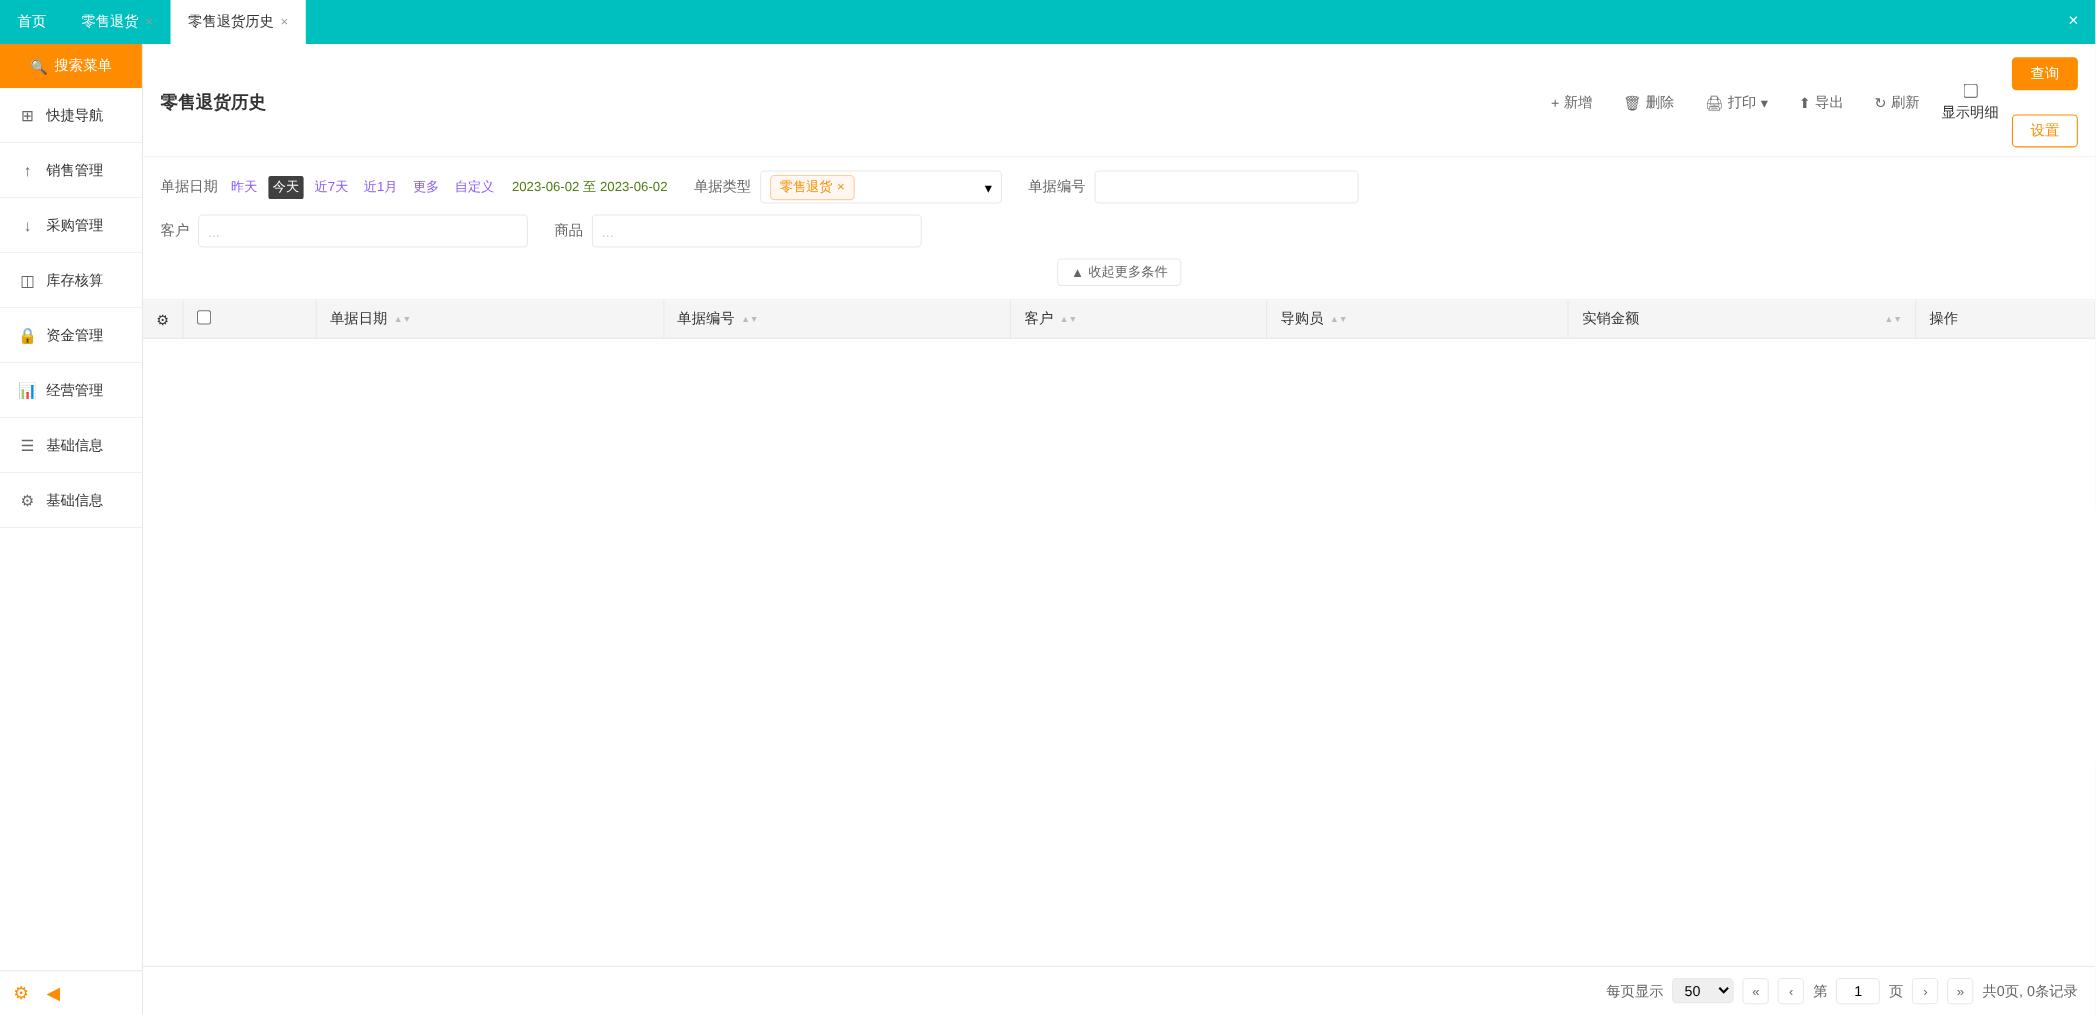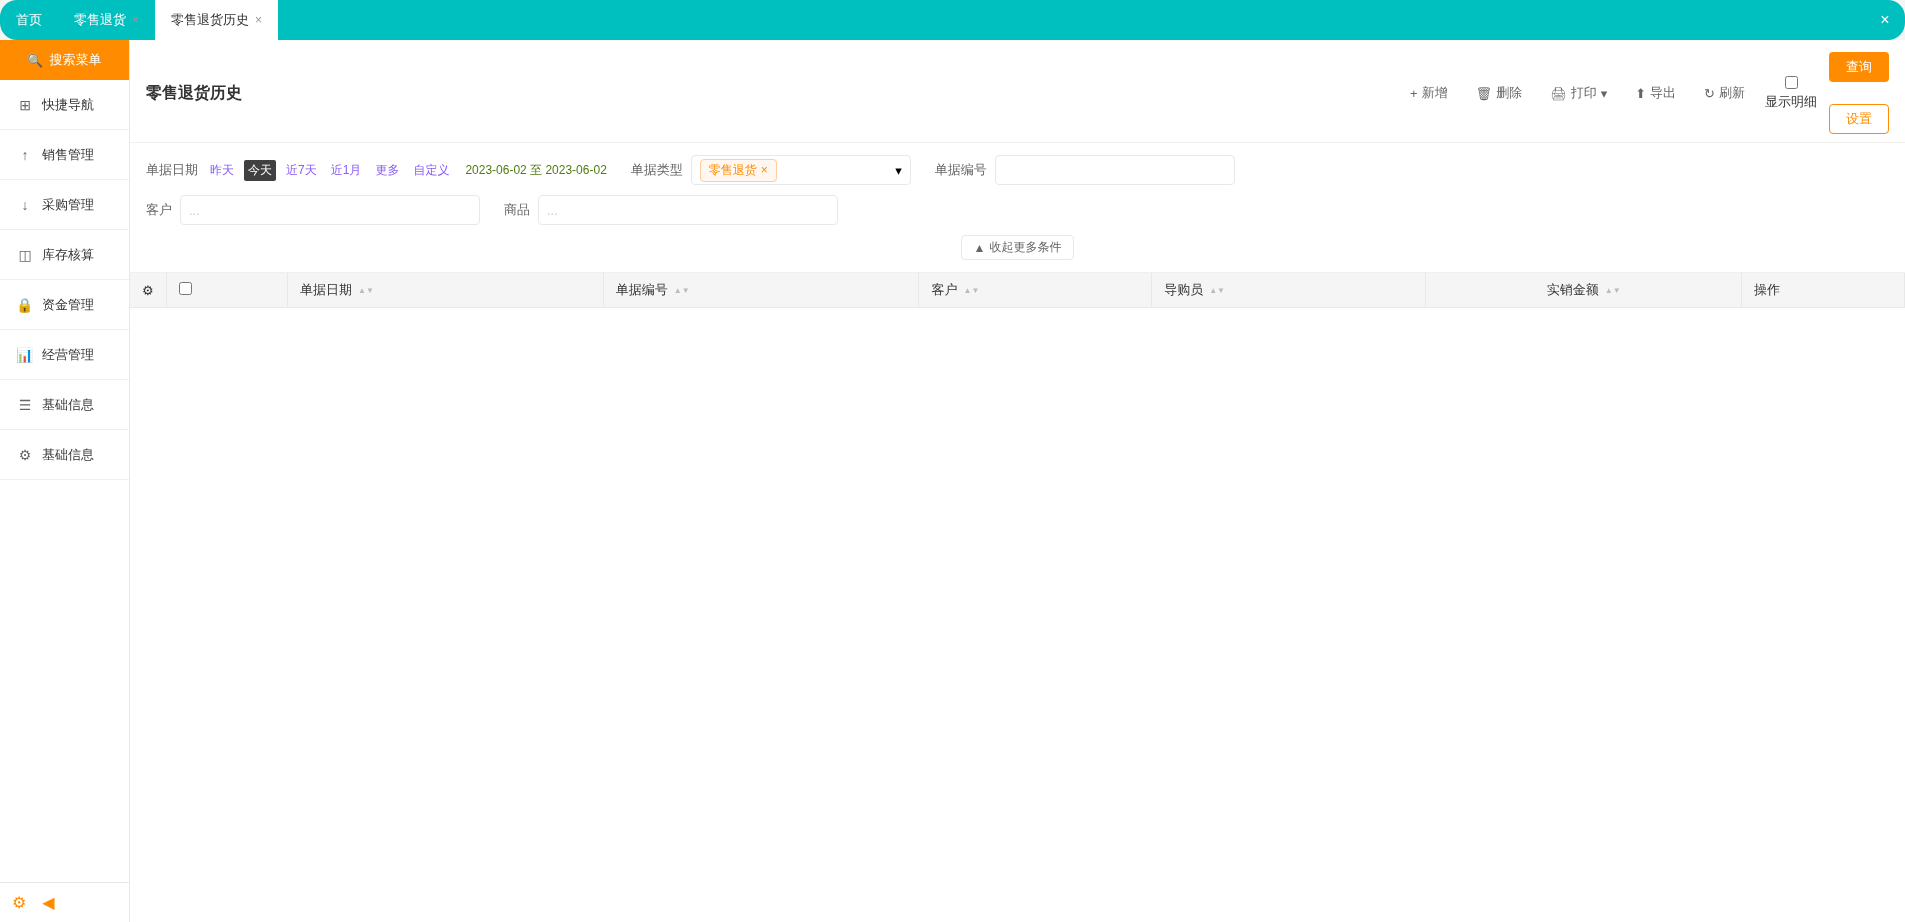--- a/index.html
+++ b/index.html
@@ -13,7 +13,6 @@
       align-items: center;
       padding: 0 0;
       flex-shrink: 0;
-      border-radius: 17px;
     }
     .top-bar-tabs {
       display: flex;

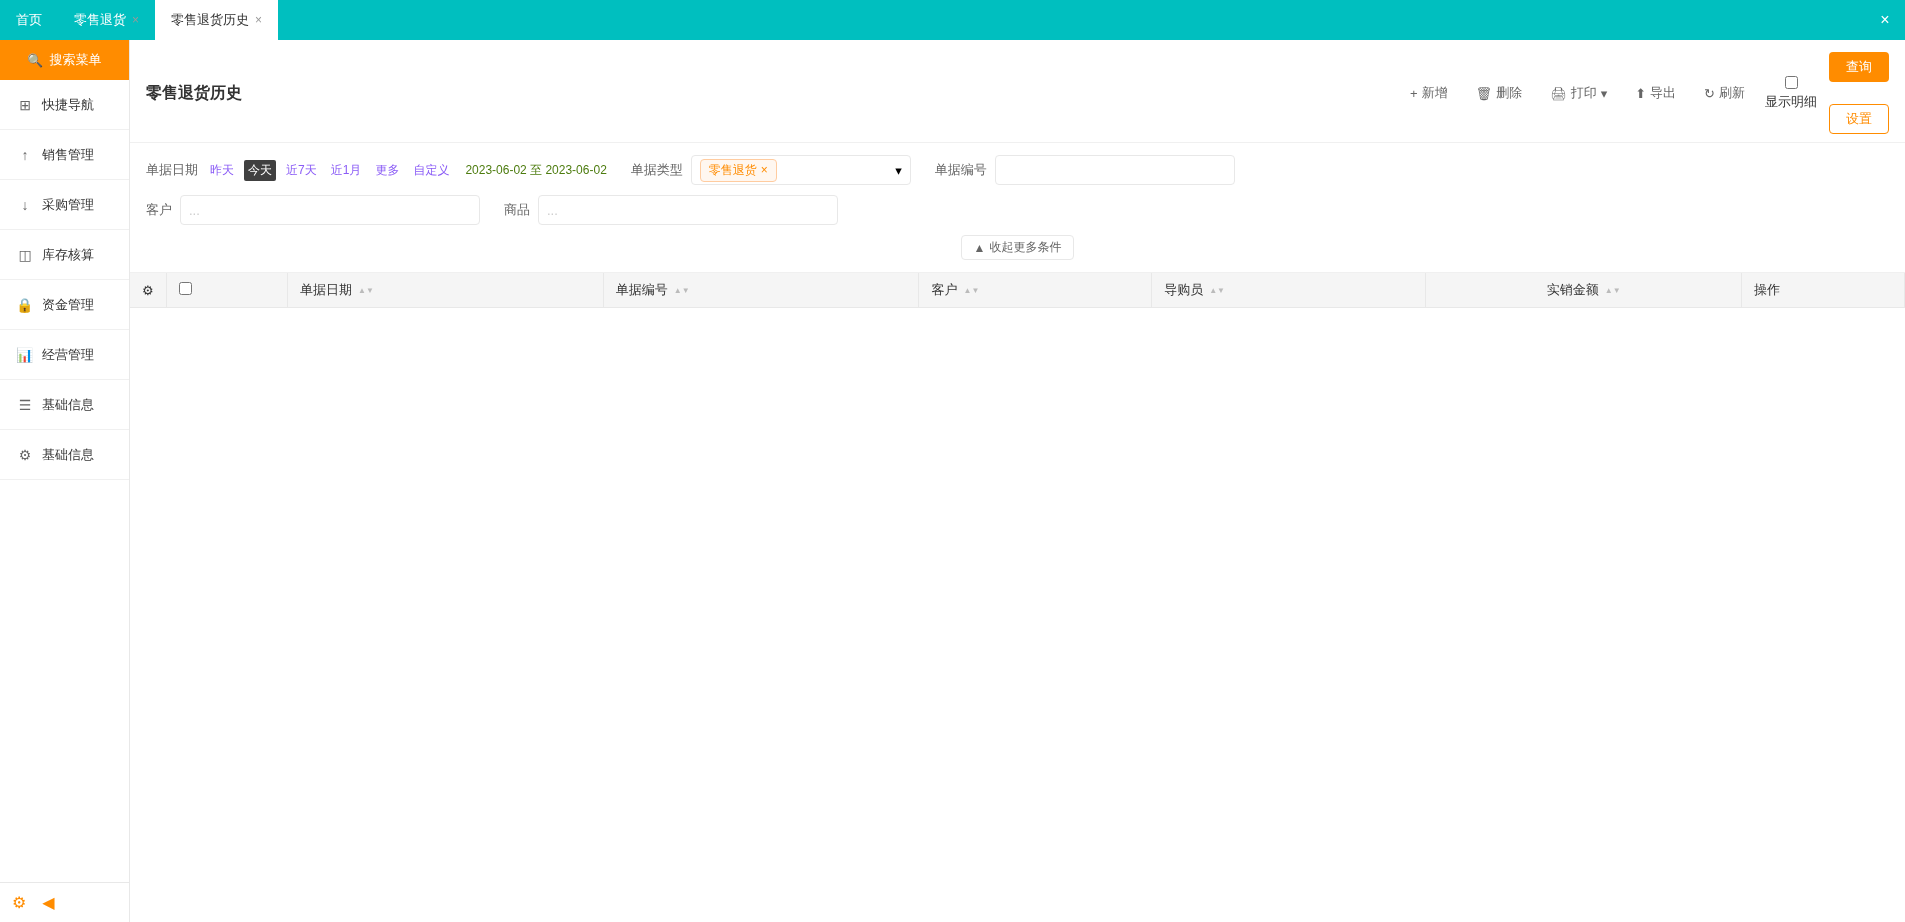--- a/index.html
+++ b/index.html
@@ -583,7 +583,7 @@
               </div>
             </th>
             <th class="th-sortable" style="text-align:right;">
-              <div class="th-content" style="justify-content:center;">
+              <div class="th-content" style="justify-content:space-between;">
                 <span>实销金额</span>
                 <span class="sort-icon">▲▼</span>
               </div>

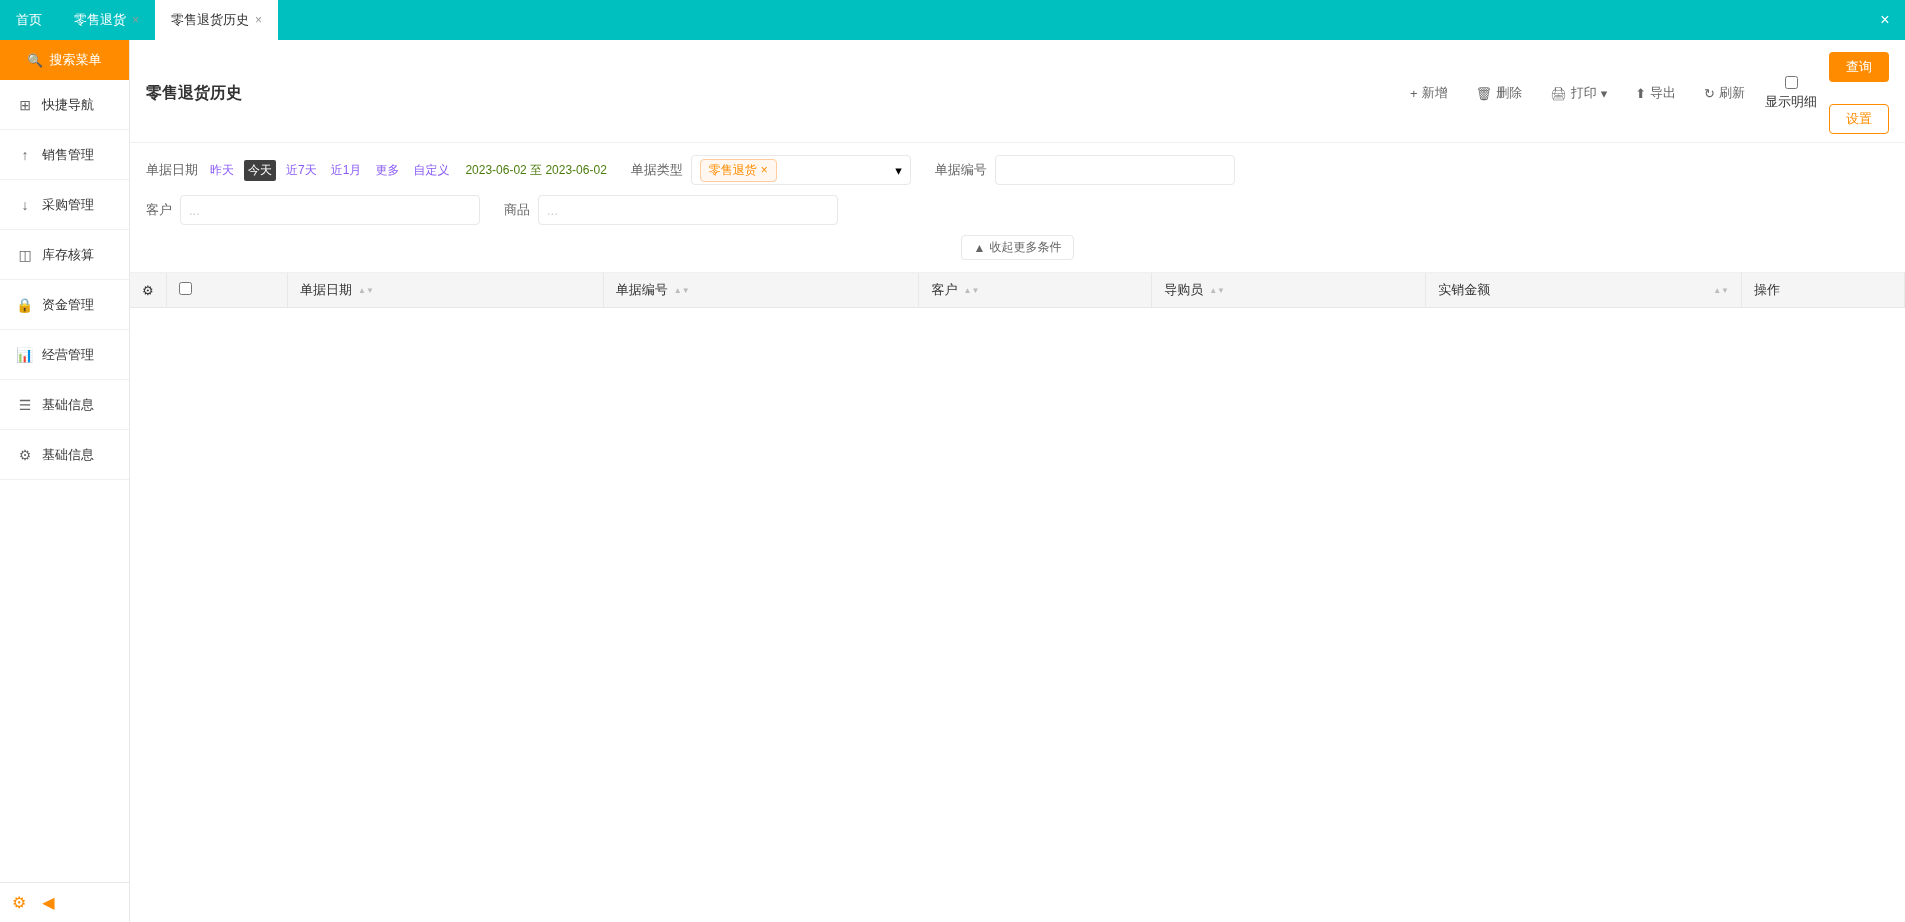--- a/index.html
+++ b/index.html
@@ -599,6 +599,22 @@
 
     </div>
 
+    <div class="pagination">
+      <span class="pagination-label">每页显示</span>
+      <select class="pagination-select">
+        <option>50</option>
+        <option>100</option>
+        <option>200</option>
+      </select>
+      <div class="page-btn">«</div>
+      <div class="page-btn">‹</div>
+      <span class="pagination-label">第</span>
+      <input class="page-input" type="text" value="1" style="">
+      <span class="pagination-label">页</span>
+      <div class="page-btn">›</div>
+      <div class="page-btn">»</div>
+      <span class="page-info">共0页, 0条记录</span>
+    </div>
 
   </div>
 </div>

